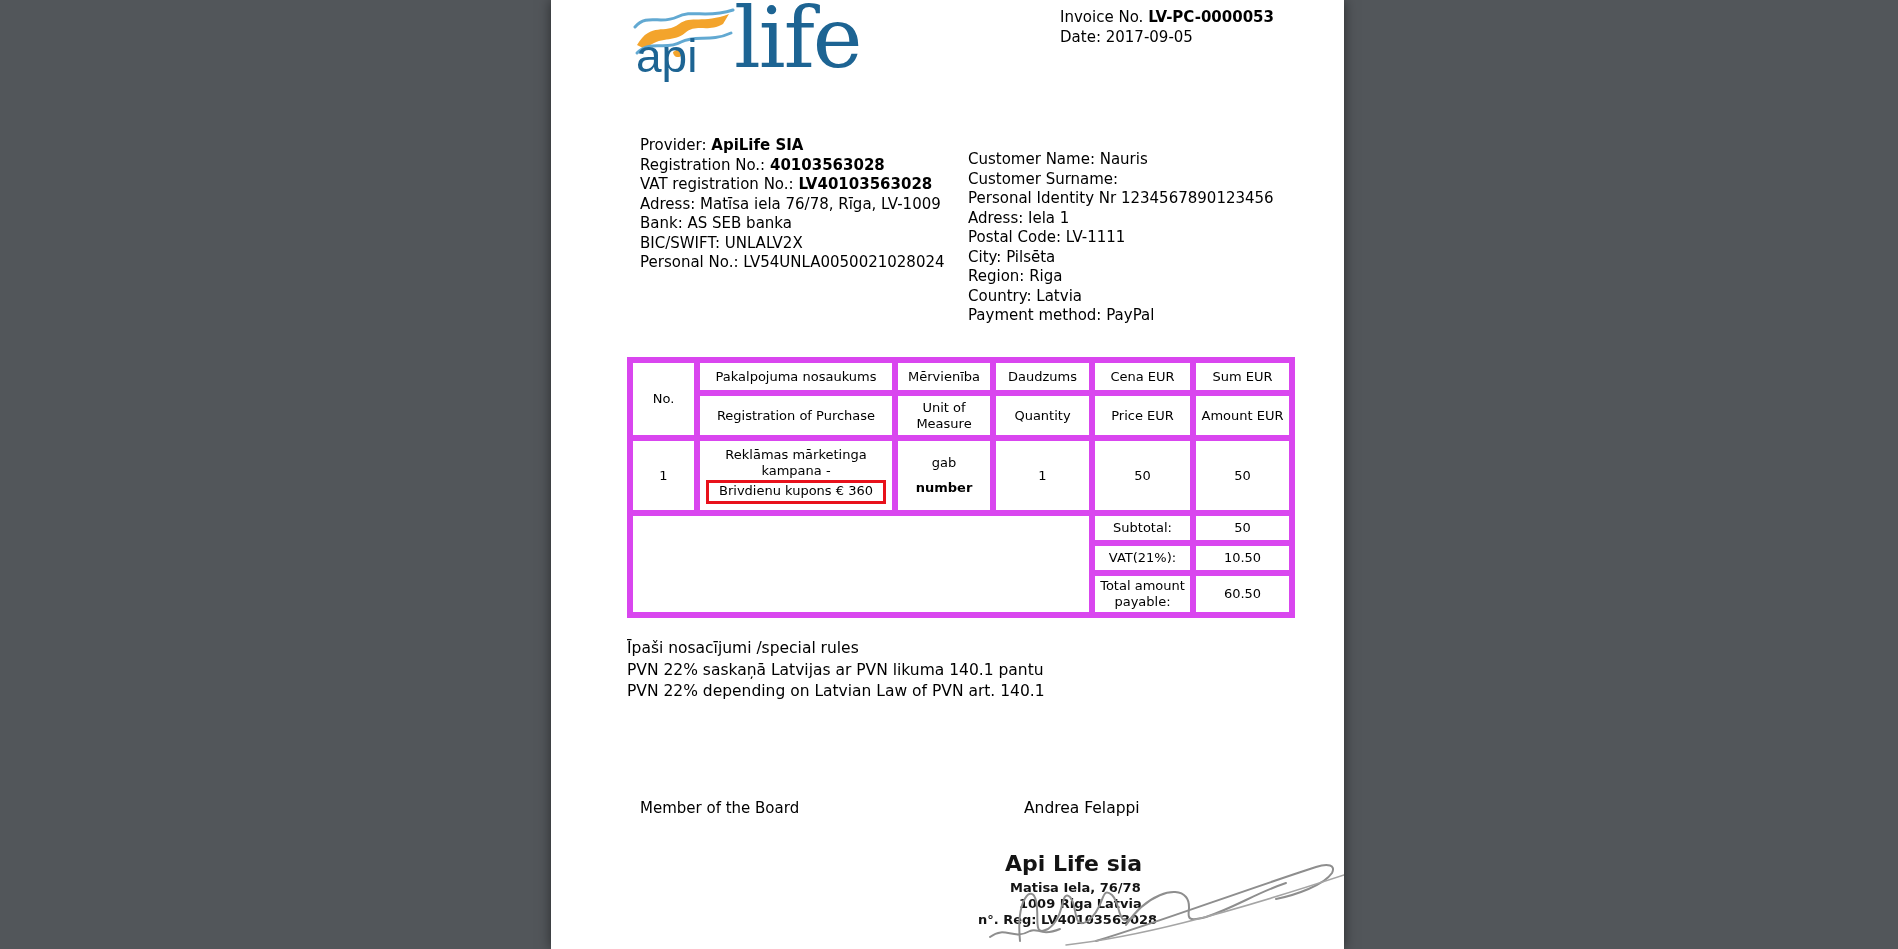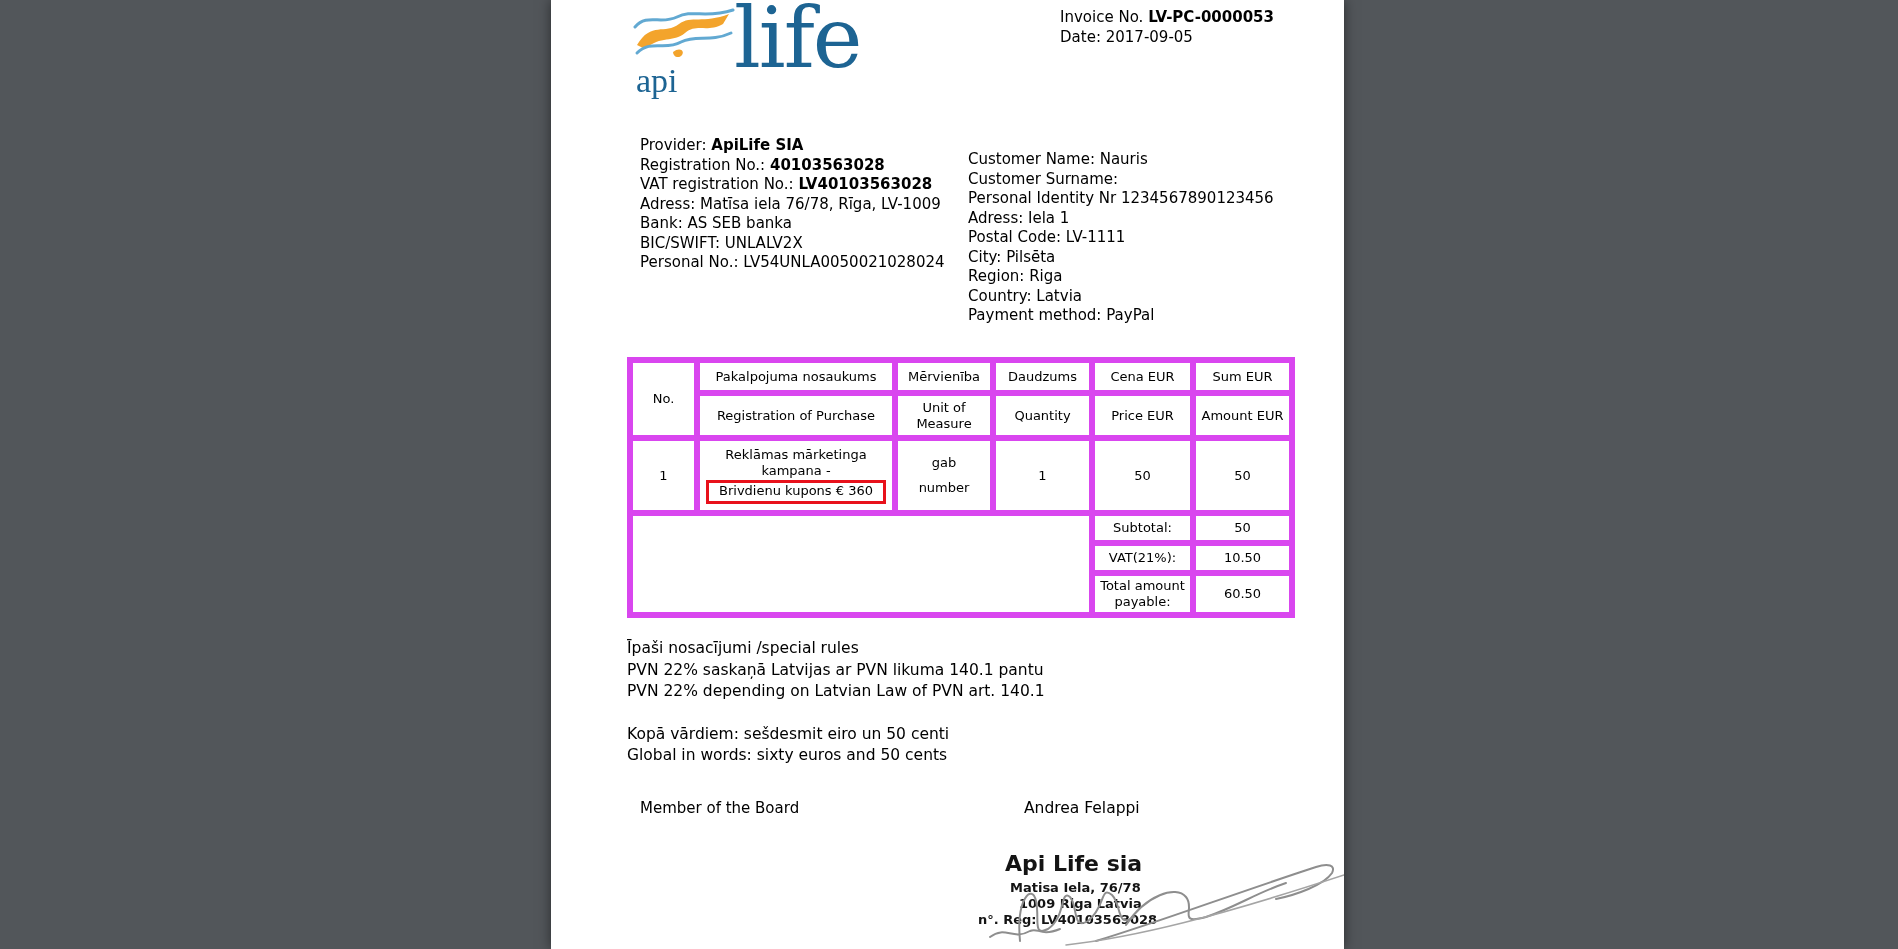--- a/index.html
+++ b/index.html
@@ -19,8 +19,8 @@
   .waves{position:absolute;left:0;top:3px;width:104px;height:50px;}
   .logo-api{
     position:absolute;left:3px;top:29px;
-    font-family:Liberation Serif, serif;
-    font-size:34px;line-height:1;color:#1d6493;margin-top:31px;
+    font-family:Liberation Sans, sans-serif;
+    font-size:46px;line-height:1;color:#1d6493;
   }
   .logo-life{
     position:absolute;left:101px;top:-8px;

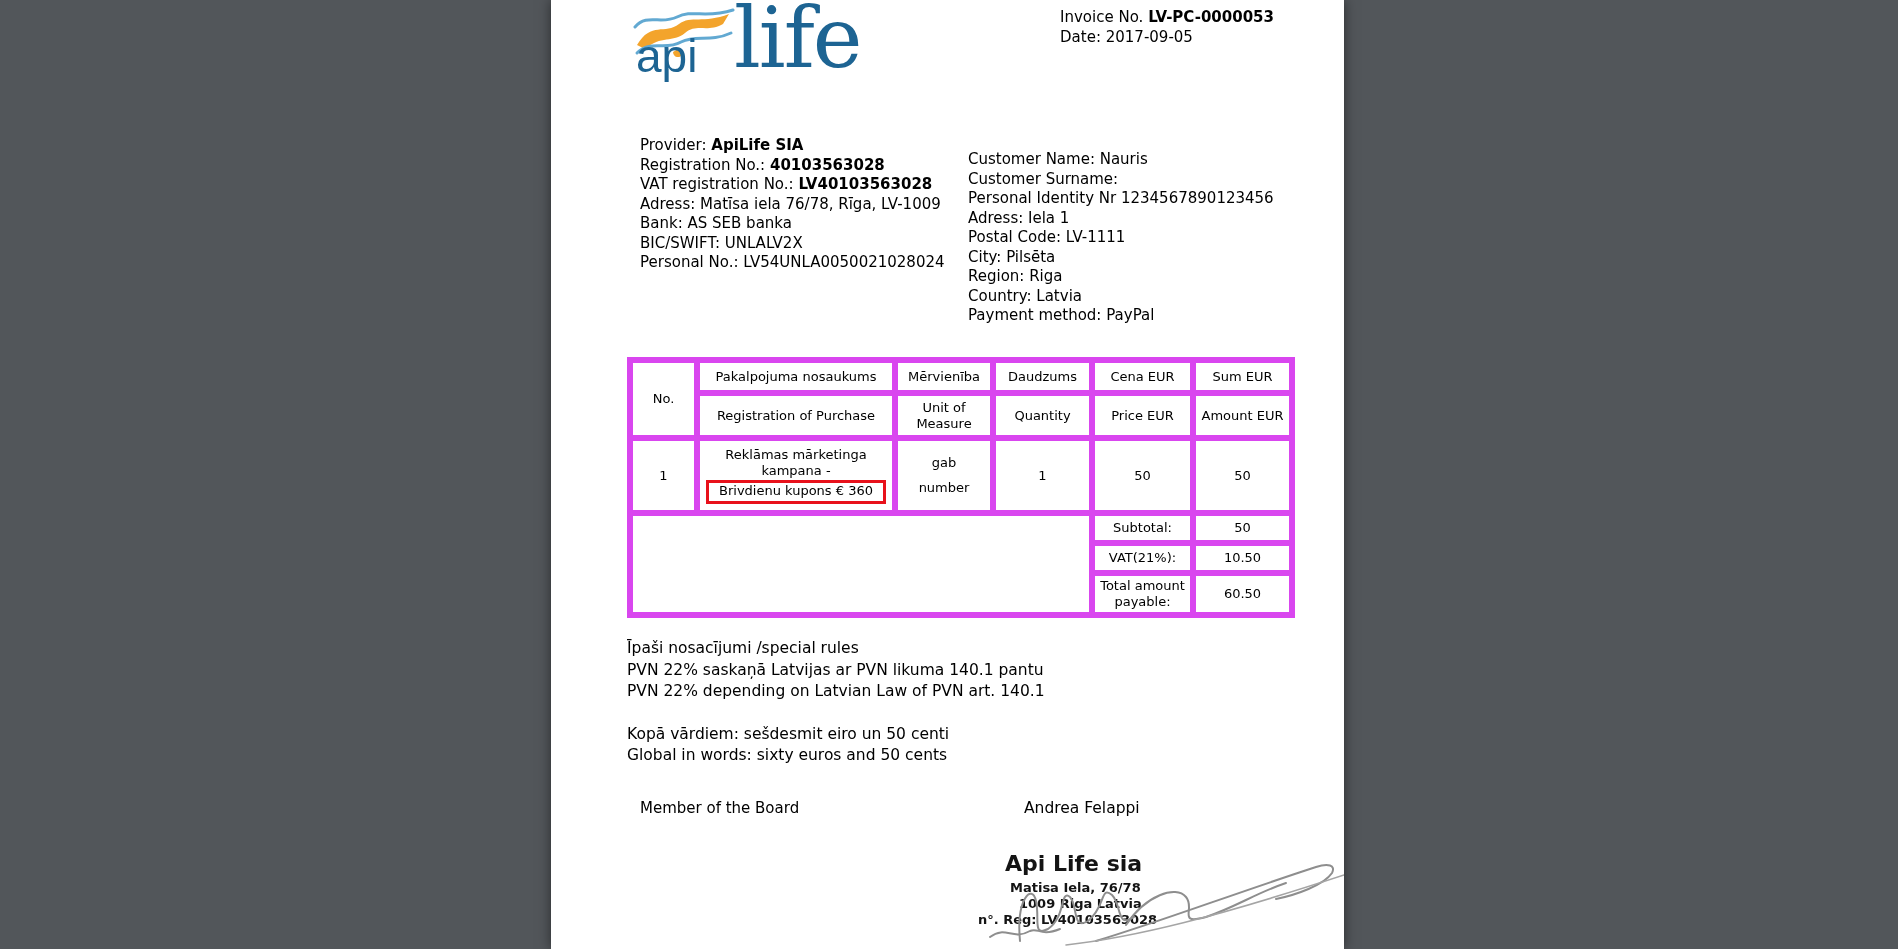--- a/index.html
+++ b/index.html
@@ -52,7 +52,7 @@
     display:inline-block;border:3px solid #e8111b;
     padding:0 10px 2px 10px;margin-top:1px;text-align:center;
   }
-  .unit-bottom{margin-top:9px;}
+  .unit-bottom{margin-top:9px;font-weight:bold;}
   
   .notes{position:absolute;left:76px;top:638px;font-size:15.5px;line-height:21.5px;}
   .words{position:absolute;left:76px;top:724px;font-size:15.5px;line-height:21px;}

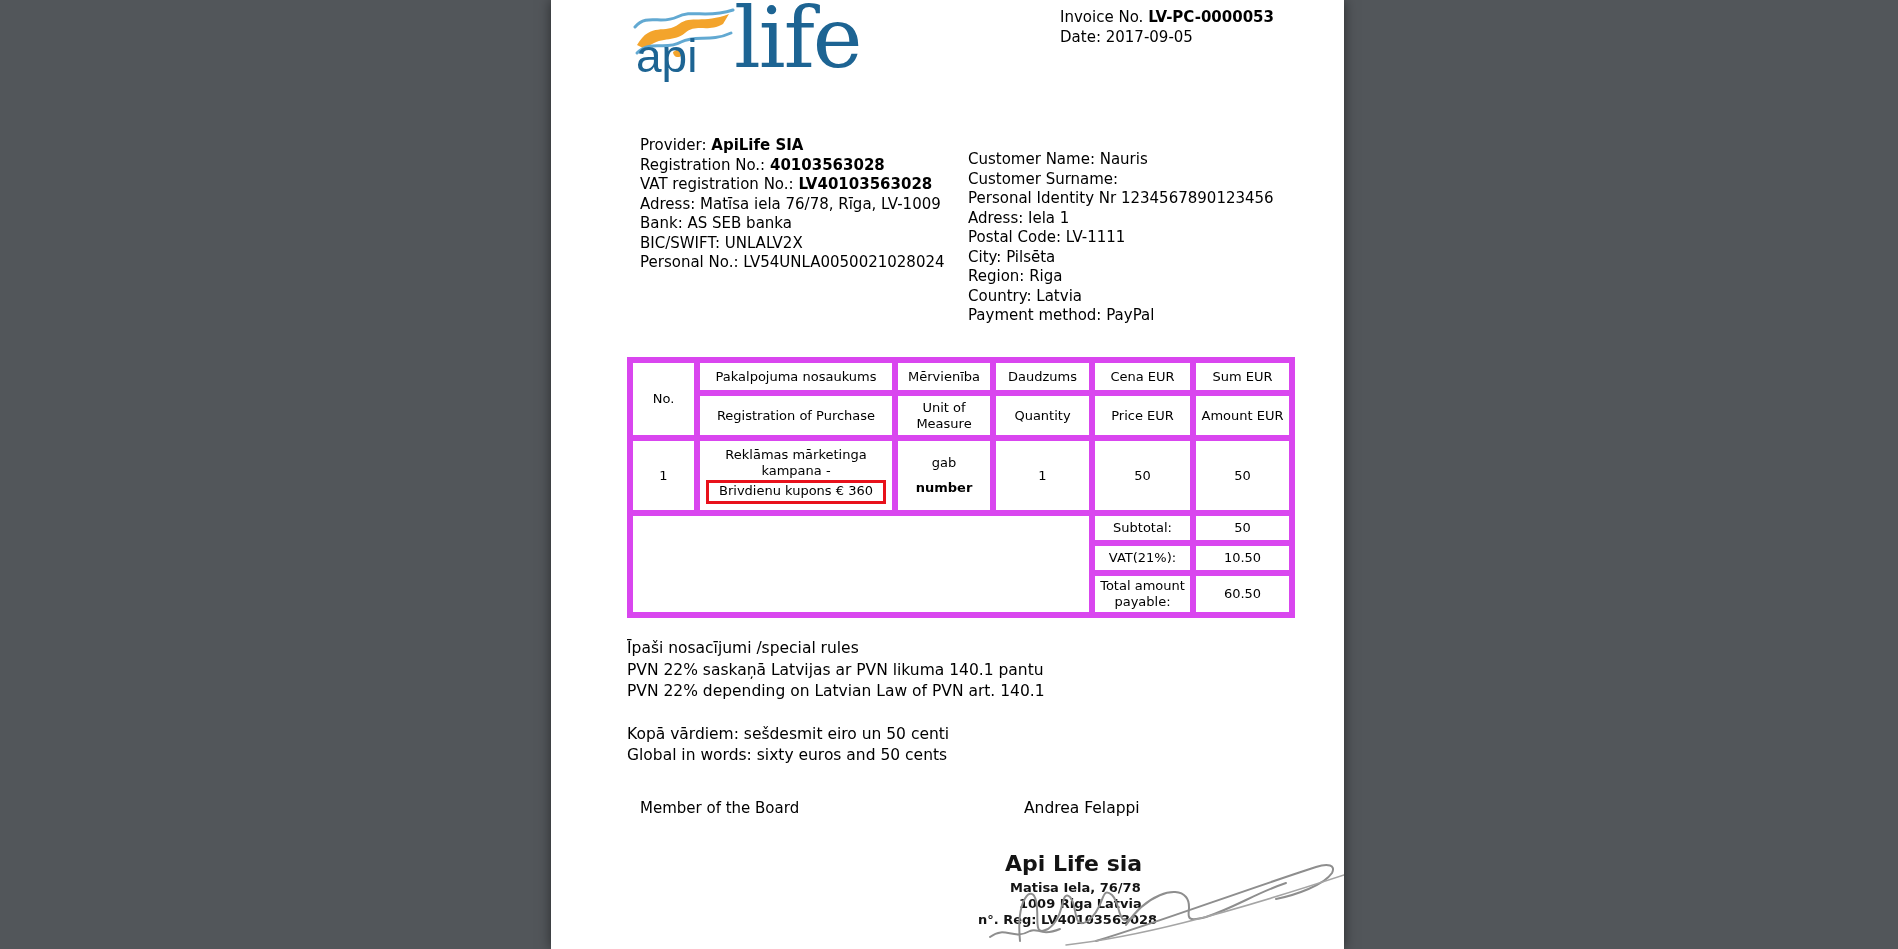--- a/index.html
+++ b/index.html
@@ -177,10 +177,6 @@
     <div>PVN 22% depending on Latvian Law of PVN art. 140.1</div>
   </div>
 
-  <div class="words">
-    <div>Kopā vārdiem: sešdesmit eiro un 50 centi</div>
-    <div>Global in words: sixty euros and 50 cents</div>
-  </div>
 
   <div class="board-left">Member of the Board</div>
   <div class="board-right">Andrea Felappi</div>

